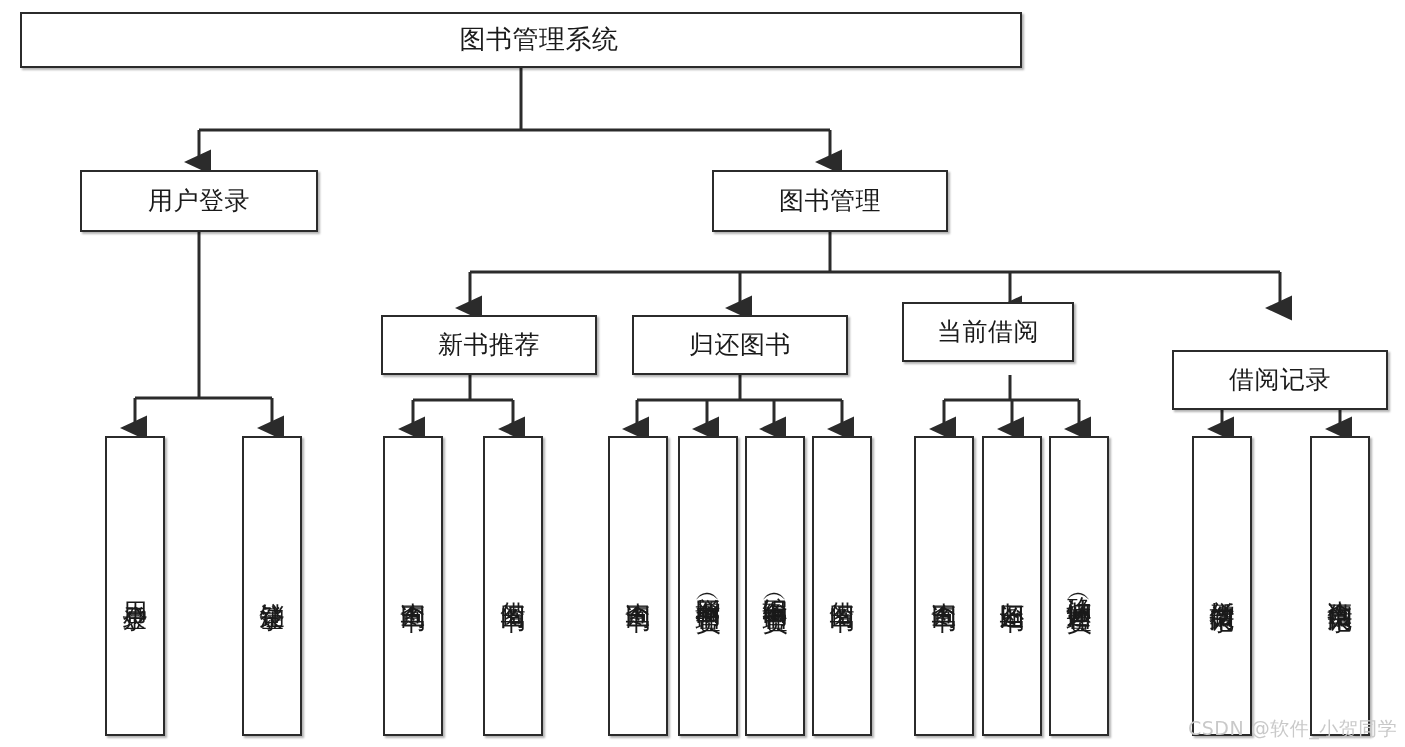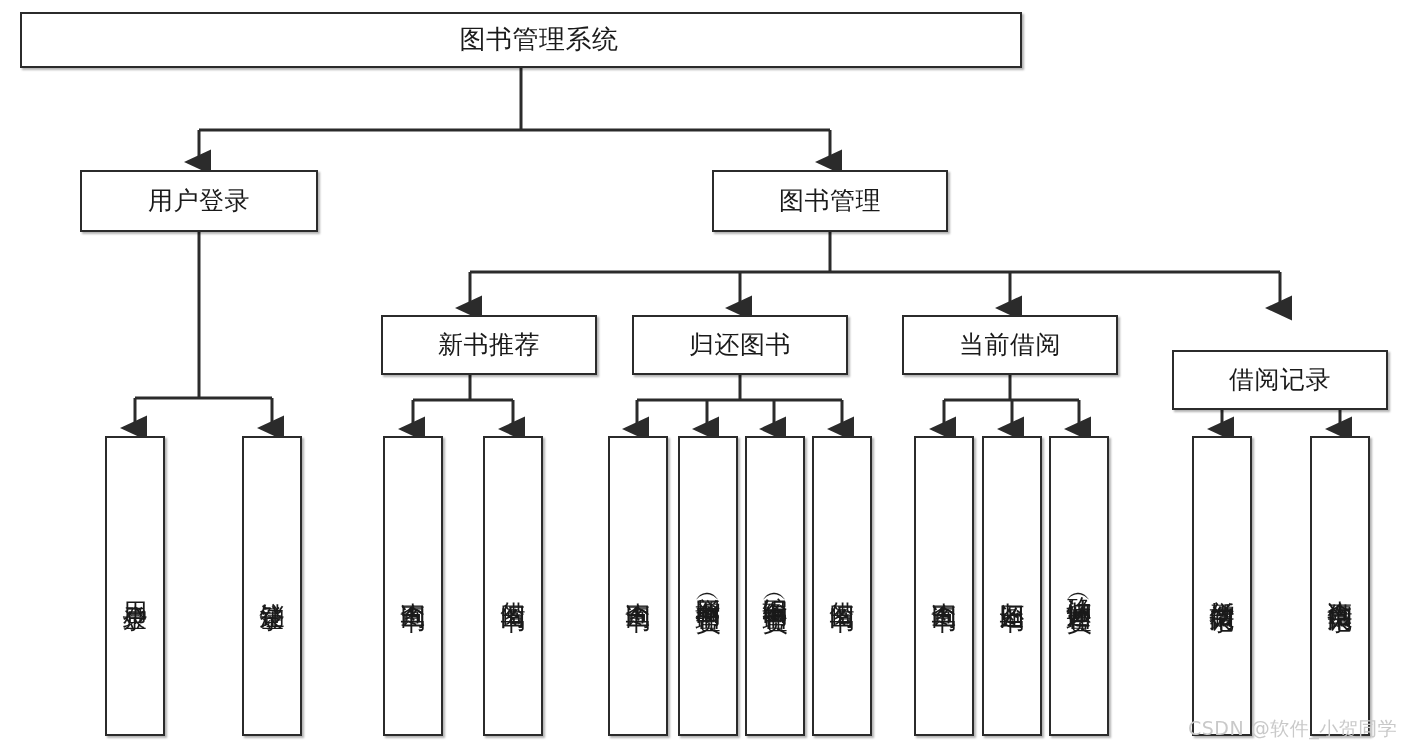--- a/index.html
+++ b/index.html
@@ -148,7 +148,7 @@
   <div class="node horiz" style="left:632px; top:315px; width:216px; height:60px;">
     <span class="label">归还图书</span>
   </div>
-  <div class="node horiz" style="left:902px; top:315px; width:216px; height:60px;">
+  <div class="node horiz" style="left:902px; top:302px; width:172px; height:60px;">
     <span class="label">当前借阅</span>
   </div>
   <div class="node horiz" style="left:1172px; top:315px; width:216px; height:60px;margin-top:35px;">

